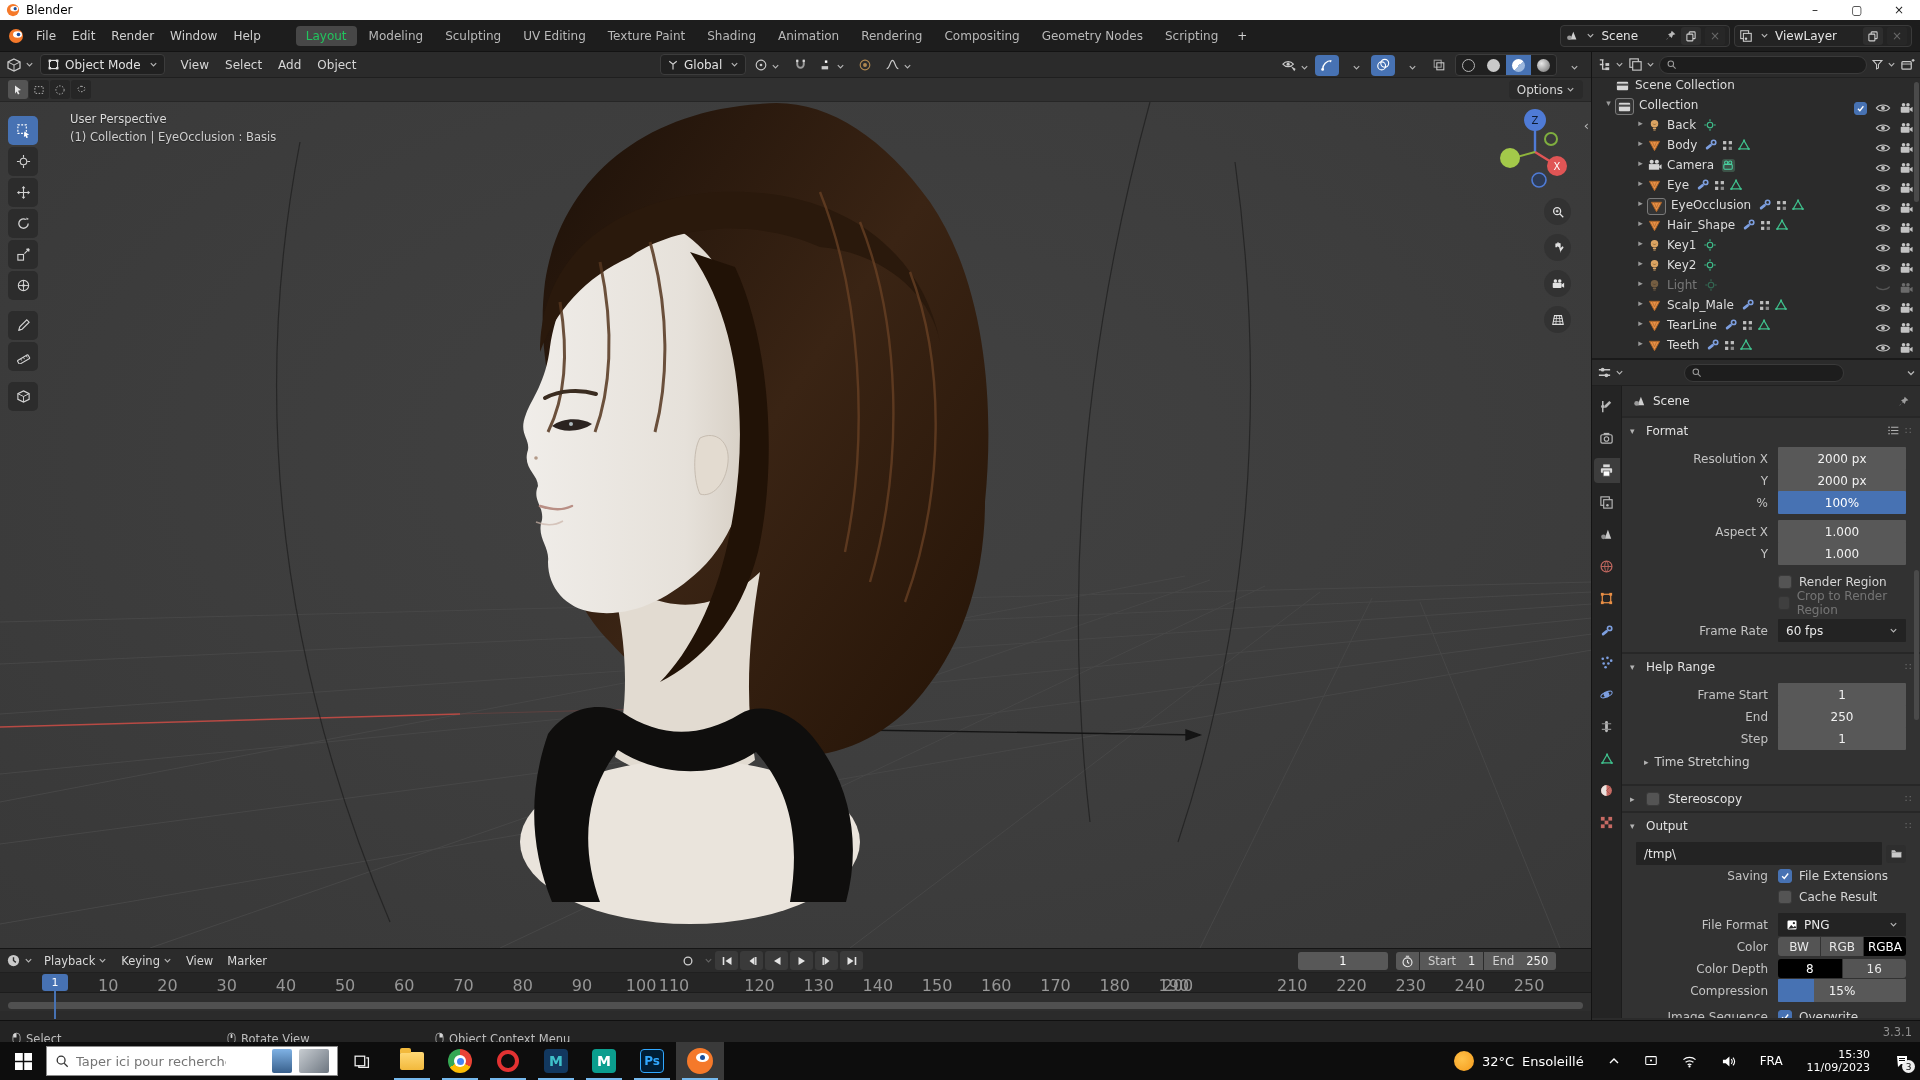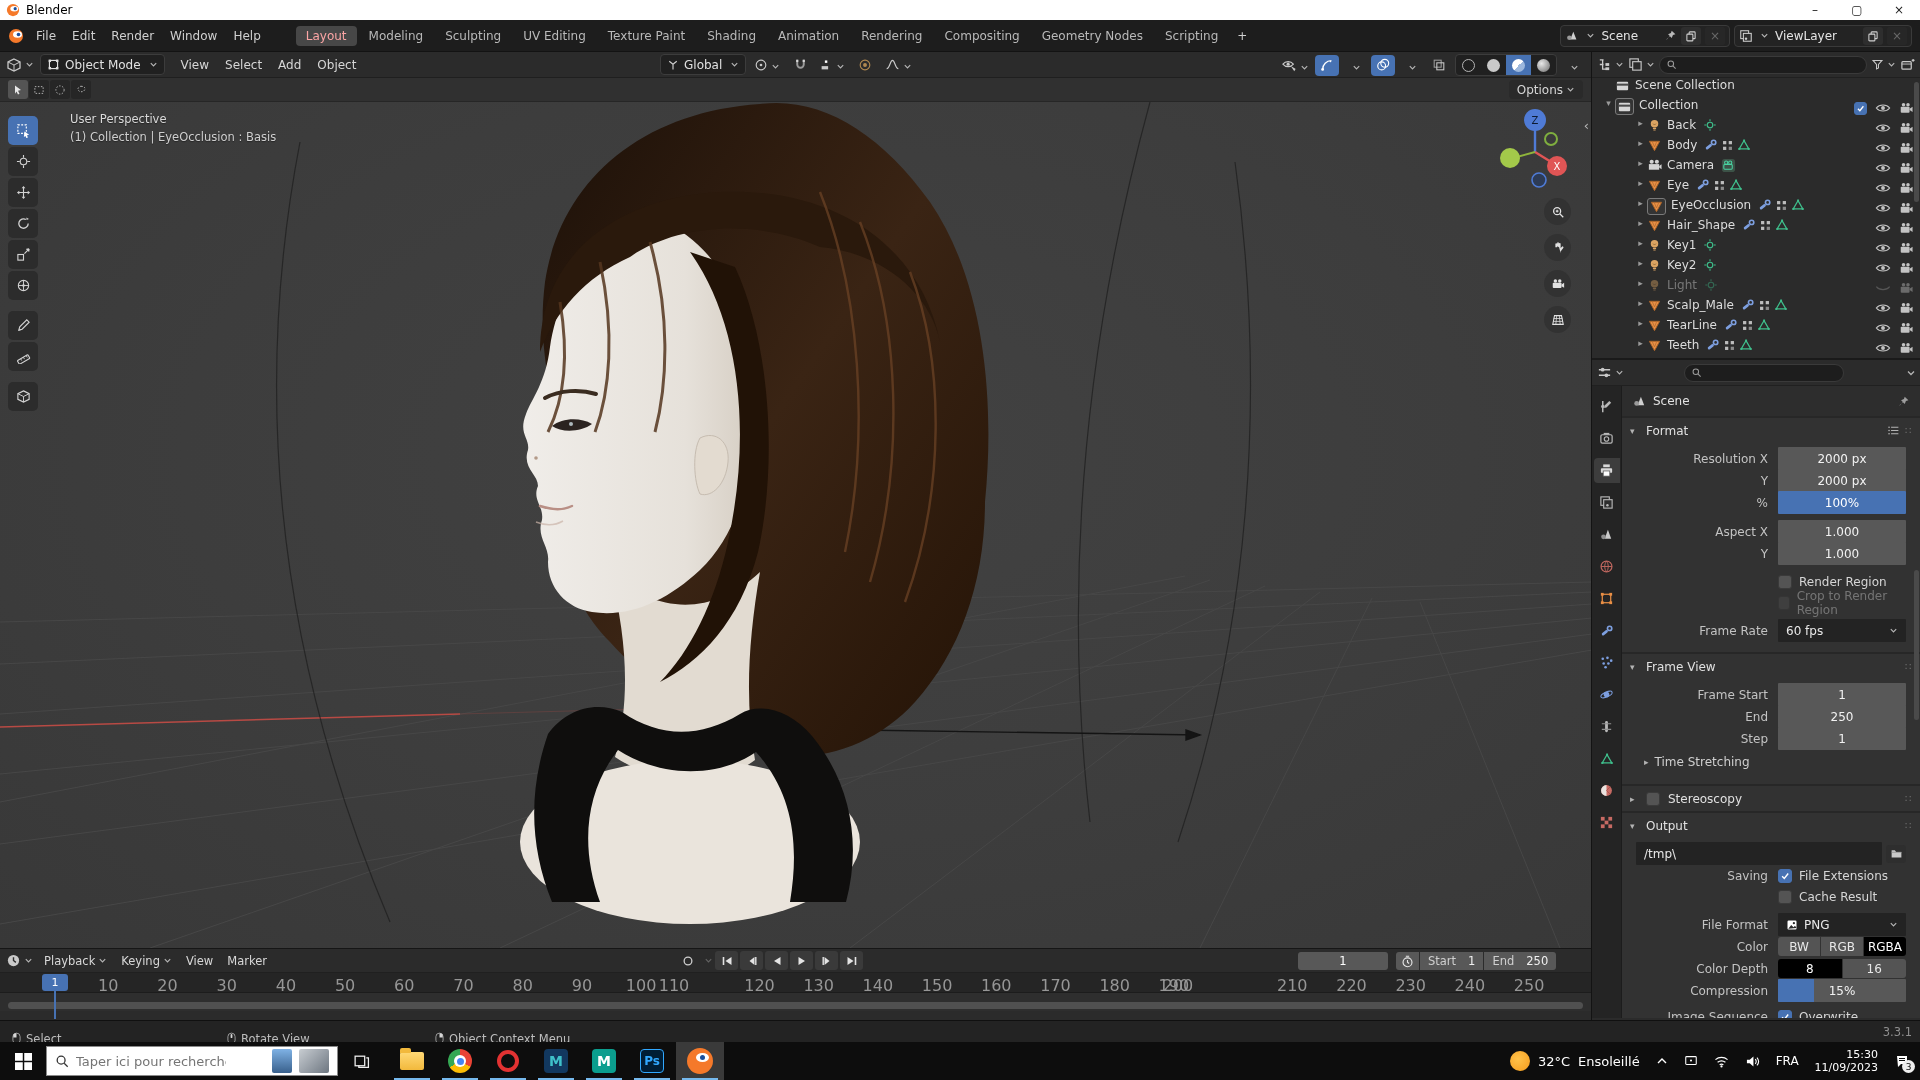--- a/index.html
+++ b/index.html
@@ -22,7 +22,7 @@
   .appmenu{padding:0 8px;height:22px;display:flex;align-items:center;color:#d0d0d0;border-radius:3px}
   .wtabs{display:flex;align-items:center;margin-left:26px}
   .wtab{padding:3px 10px;margin:0 1px;border-radius:4px;color:#b9b9b9}
-  .wtab.active{background:#474747;color:#fca5a5}
+  .wtab.active{background:#474747;color:#22c55e}
   .wtab.plus{color:#cfcfcf;padding:3px 7px}
   .scenesel{margin-left:auto;display:flex;align-items:center;gap:4px;padding-right:8px}
   .selpill{display:flex;align-items:center;background:#232323;border:1px solid #3a3a3a;border-radius:4px;height:22px;padding:0 4px;gap:4px}

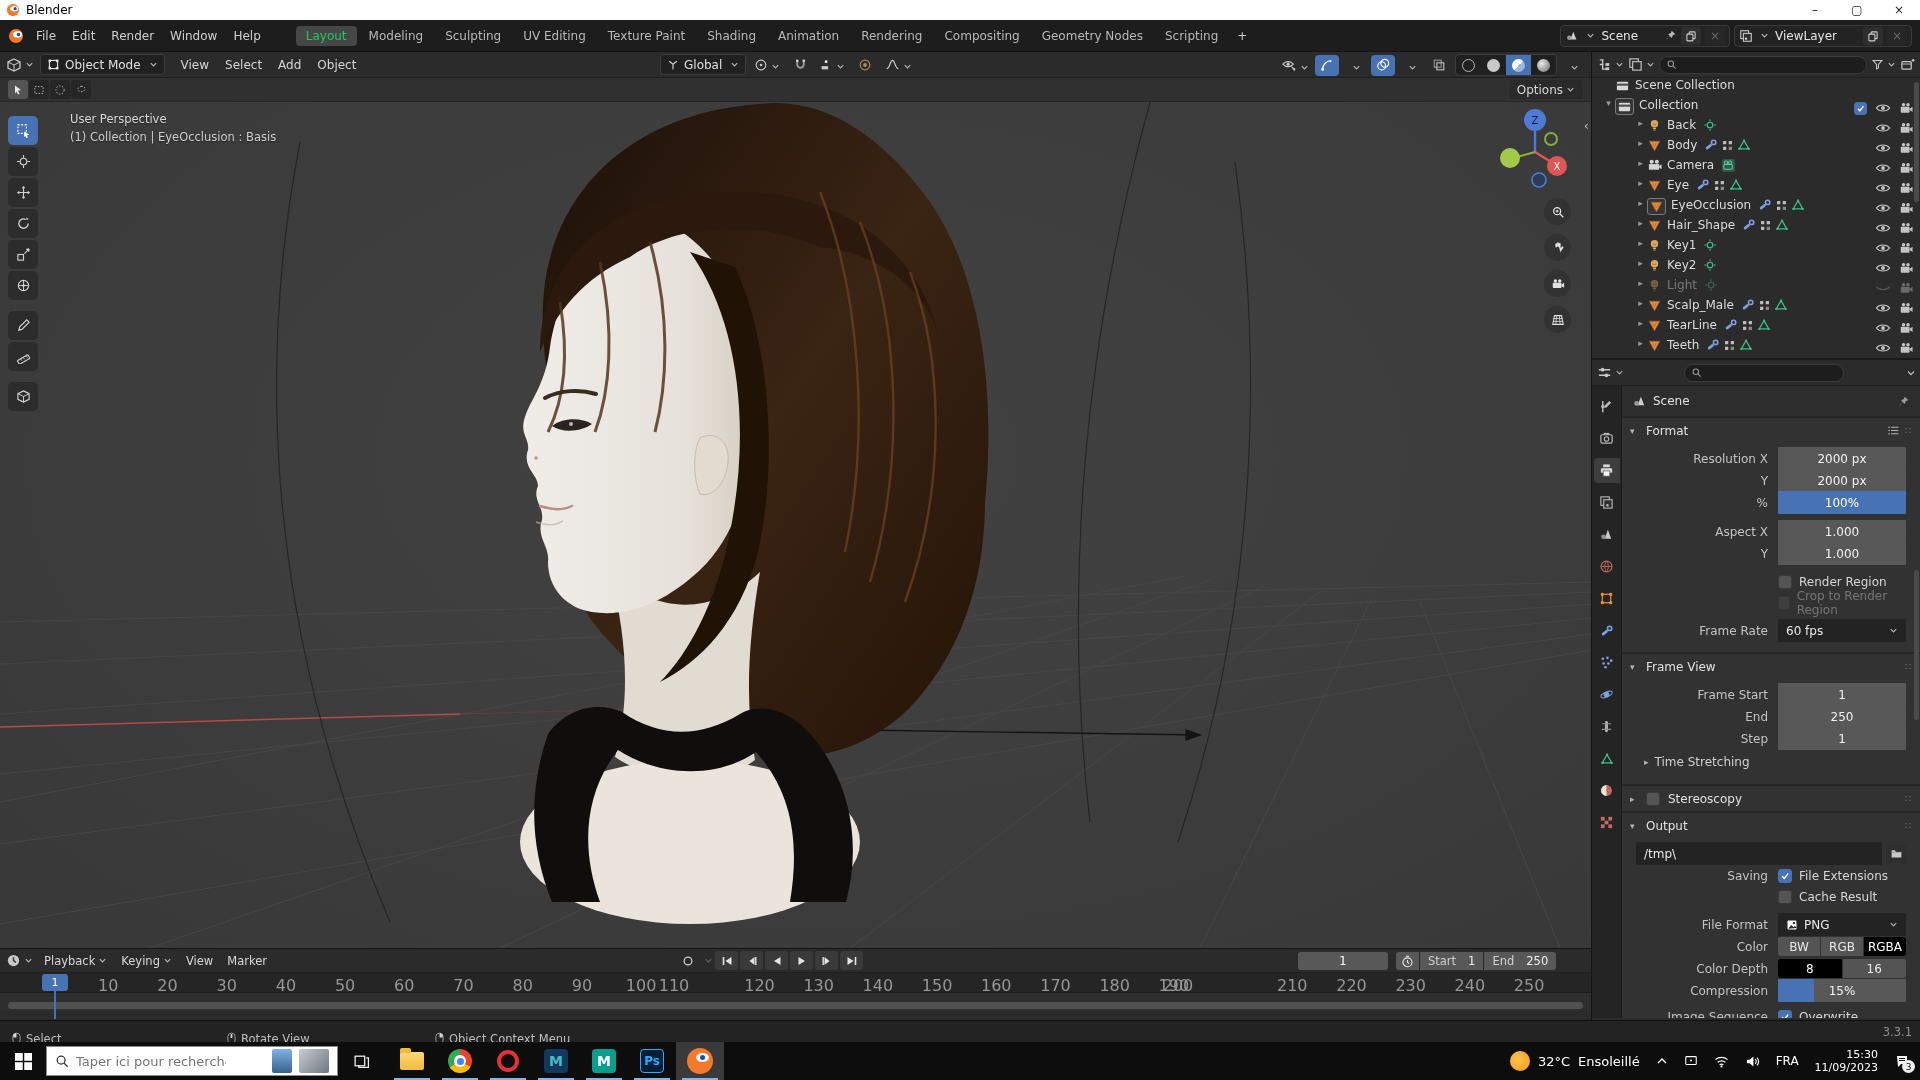--- a/index.html
+++ b/index.html
@@ -1555,7 +1555,7 @@
           <div class="panel">
             <div class="panel-h">
                 <span class="arr">▾</span>
-                <span>Frame View</span>
+                <span>Help Range</span>
                 <span class="dots">∷</span>
               </div>
             <div class="panel-b">

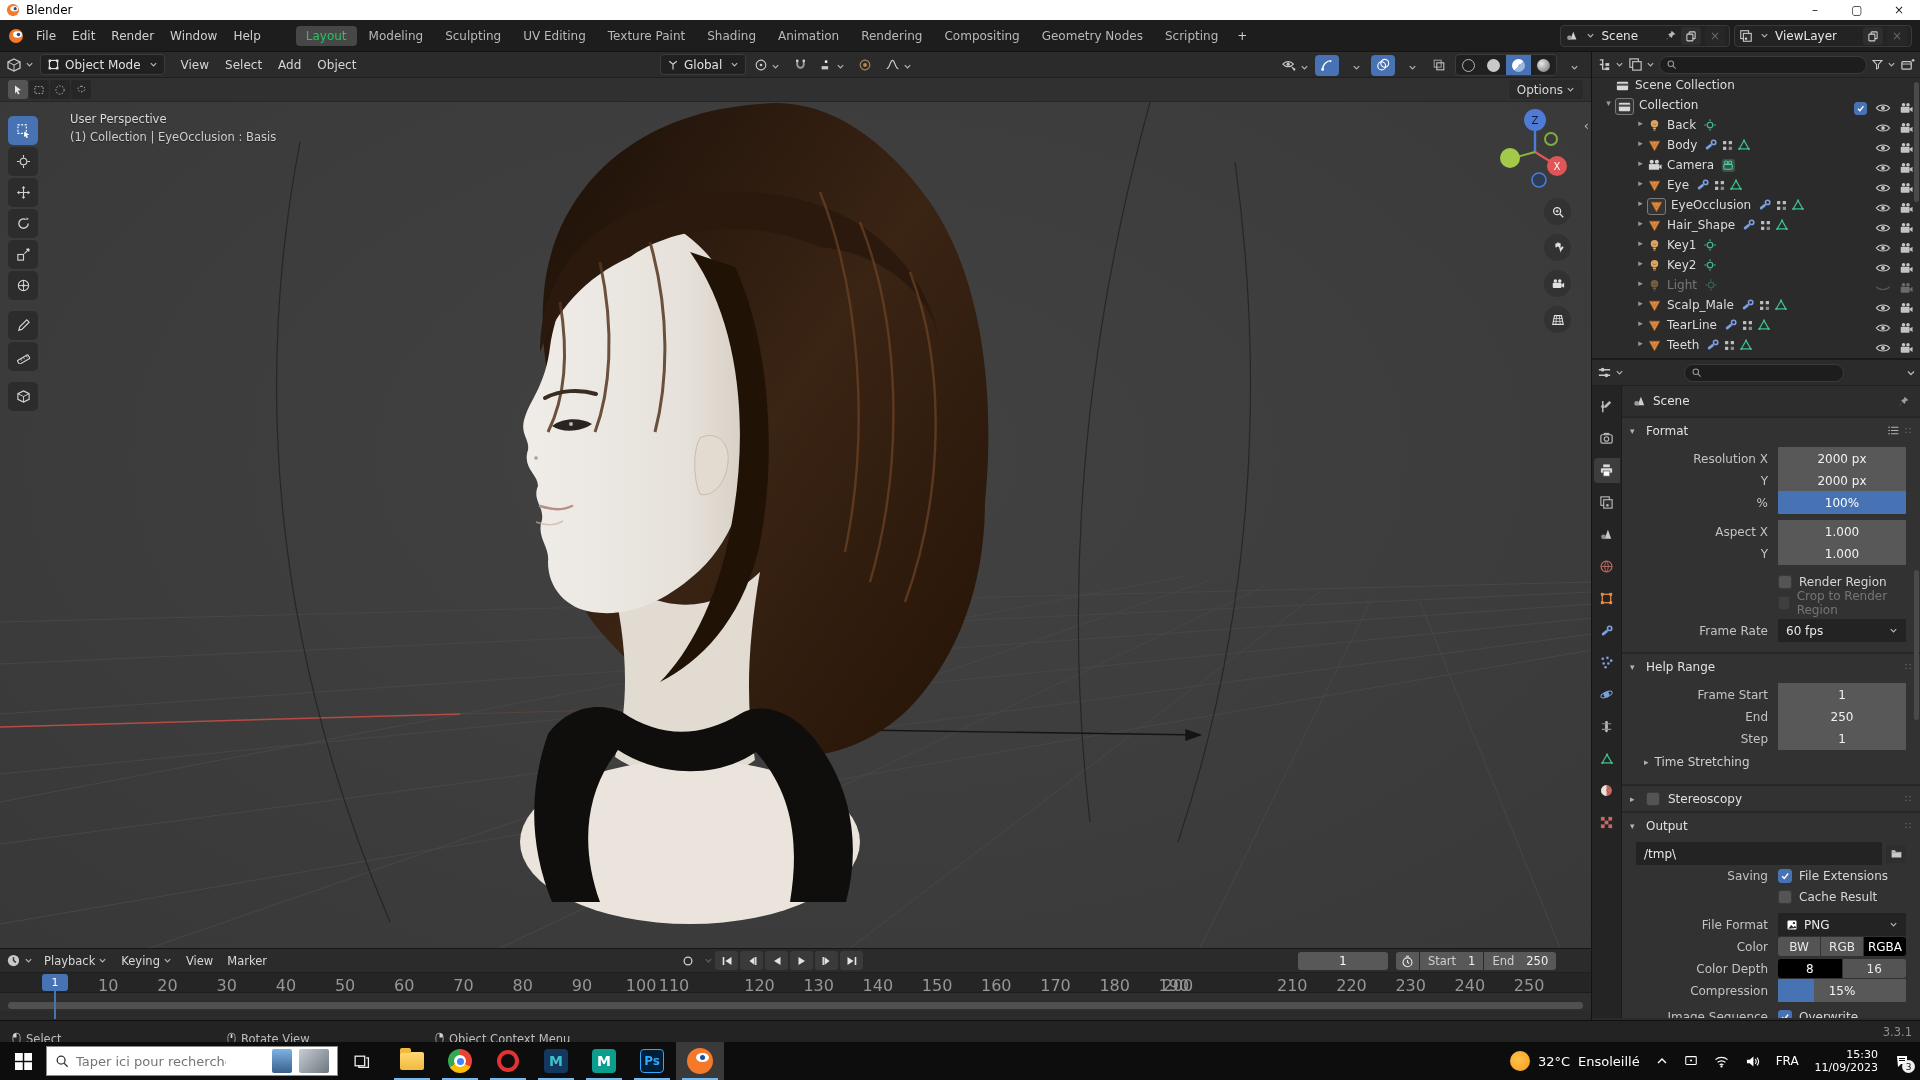--- a/index.html
+++ b/index.html
@@ -148,7 +148,7 @@
   .appslot{width:48px;height:38px;display:flex;align-items:center;justify-content:center;position:relative}
   .appslot.active{background:#3a3a3a}
   .appslot .runline{position:absolute;bottom:0;left:6px;right:6px;height:2px;background:#76b9ed}
-  .tray{margin-left:auto;display:flex;align-items:center;gap:16px;padding-right:10px;color:#fff}
+  .tray{margin-left:auto;display:flex;align-items:center;gap:24px;padding-right:10px;color:#fff}
   .weather{display:flex;align-items:center;gap:8px;font-size:13px}
   .sun{width:20px;height:20px;border-radius:50%;background:radial-gradient(circle at 40% 40%,#ffc24a,#f59b1c)}
   .clockbox{text-align:right;font-size:11px;line-height:13px}

